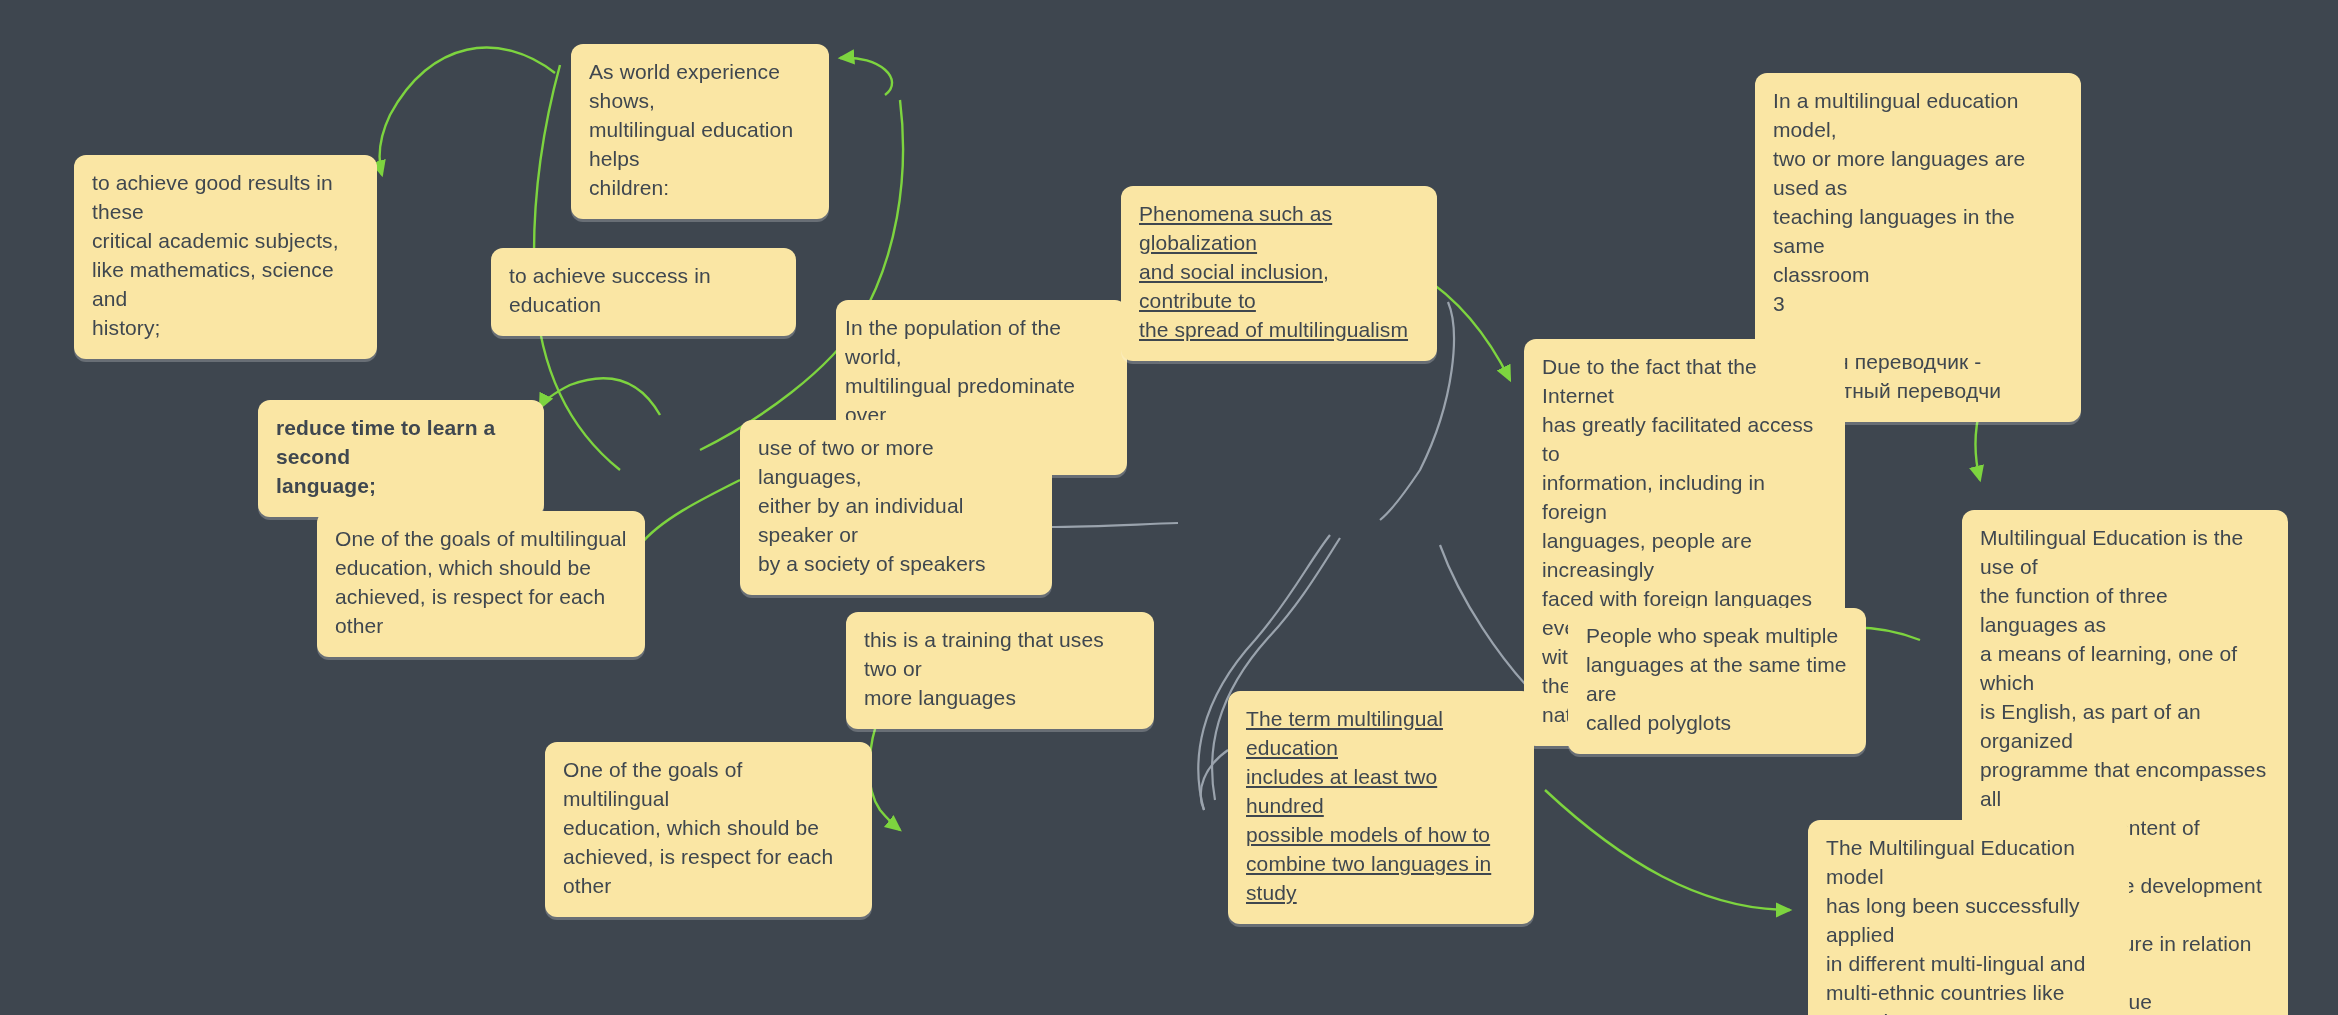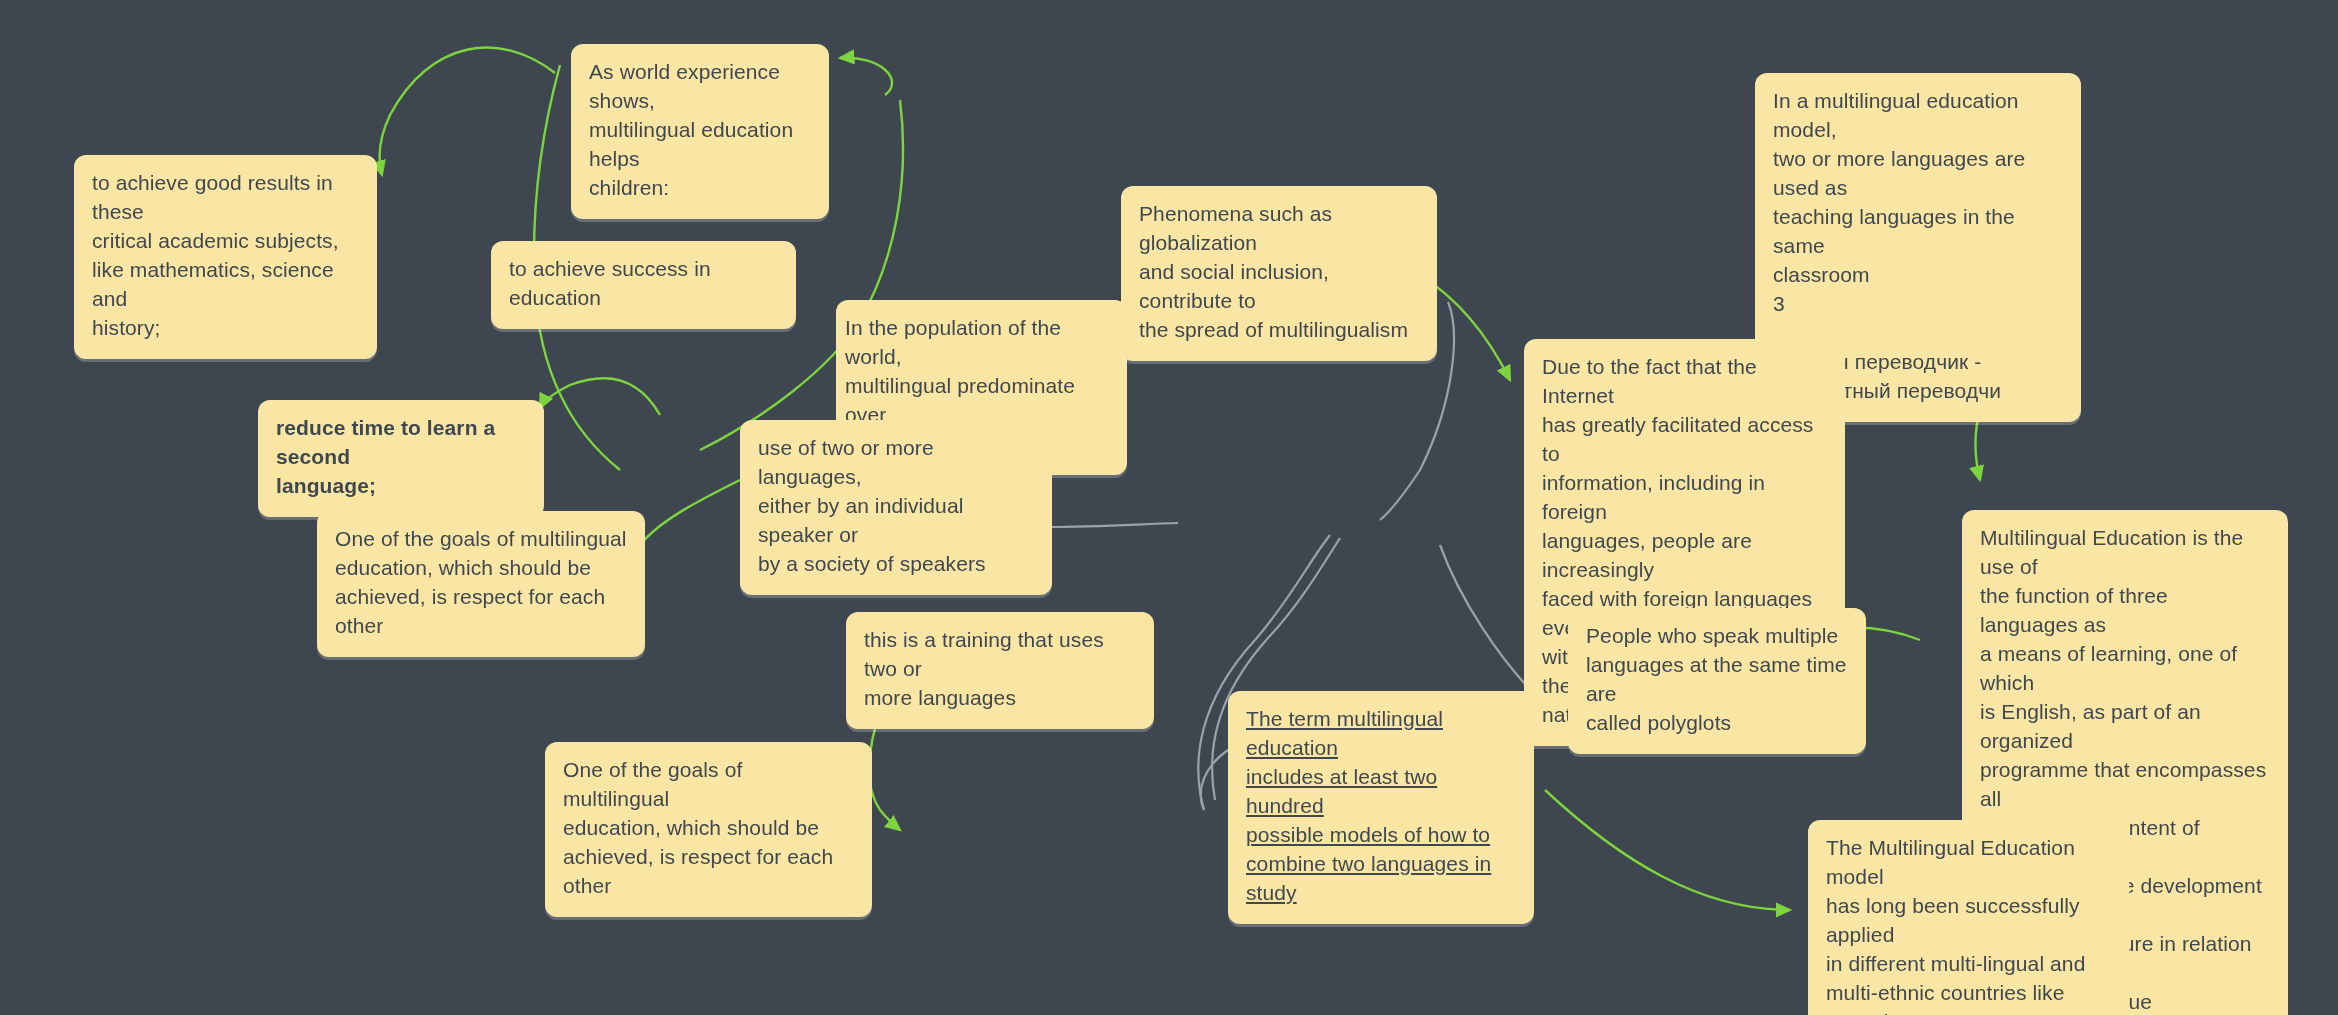--- a/index.html
+++ b/index.html
@@ -127,7 +127,7 @@
   <div class="node" style="left:846px; top:612px; width:308px;">this is a training that uses two or
 more languages</div>
 
-  <div class="node" style="left:1121px; top:186px; width:316px;">Phenomena such as globalization
+  <div class="node" style="left:1121px; top:186px; width:316px;text-decoration:underline;">Phenomena such as globalization
 and social inclusion, contribute to
 the spread of multilingualism</div>
 

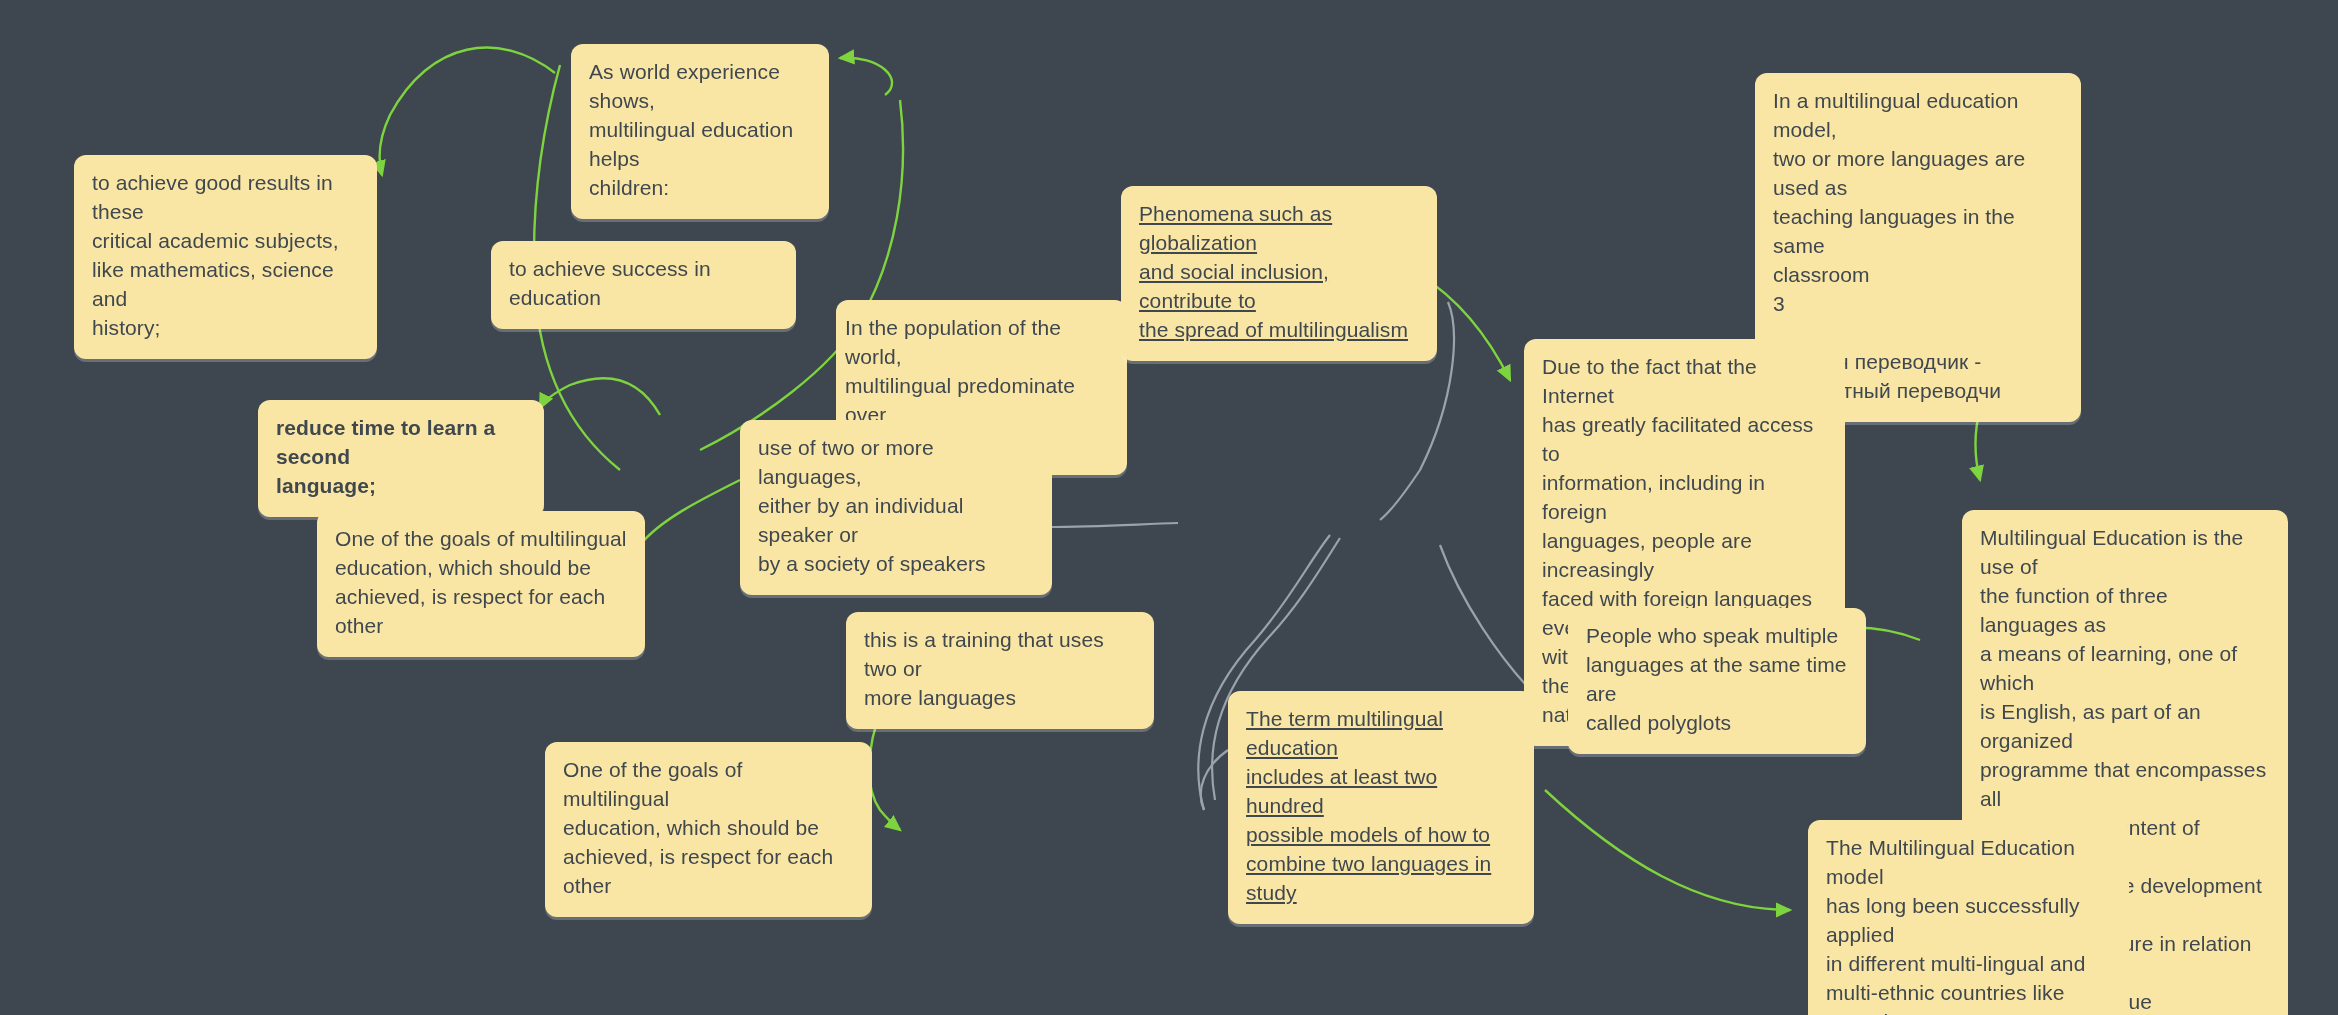--- a/index.html
+++ b/index.html
@@ -103,7 +103,7 @@
 multilingual education helps
 children:</div>
 
-  <div class="node" style="left:491px; top:241px; width:305px;">to achieve success in education</div>
+  <div class="node" style="left:491px; top:248px; width:305px;">to achieve success in education</div>
 
   <div class="node" style="left:258px; top:400px; width:286px;font-weight:bold;">reduce time to learn a second
 language;</div>

